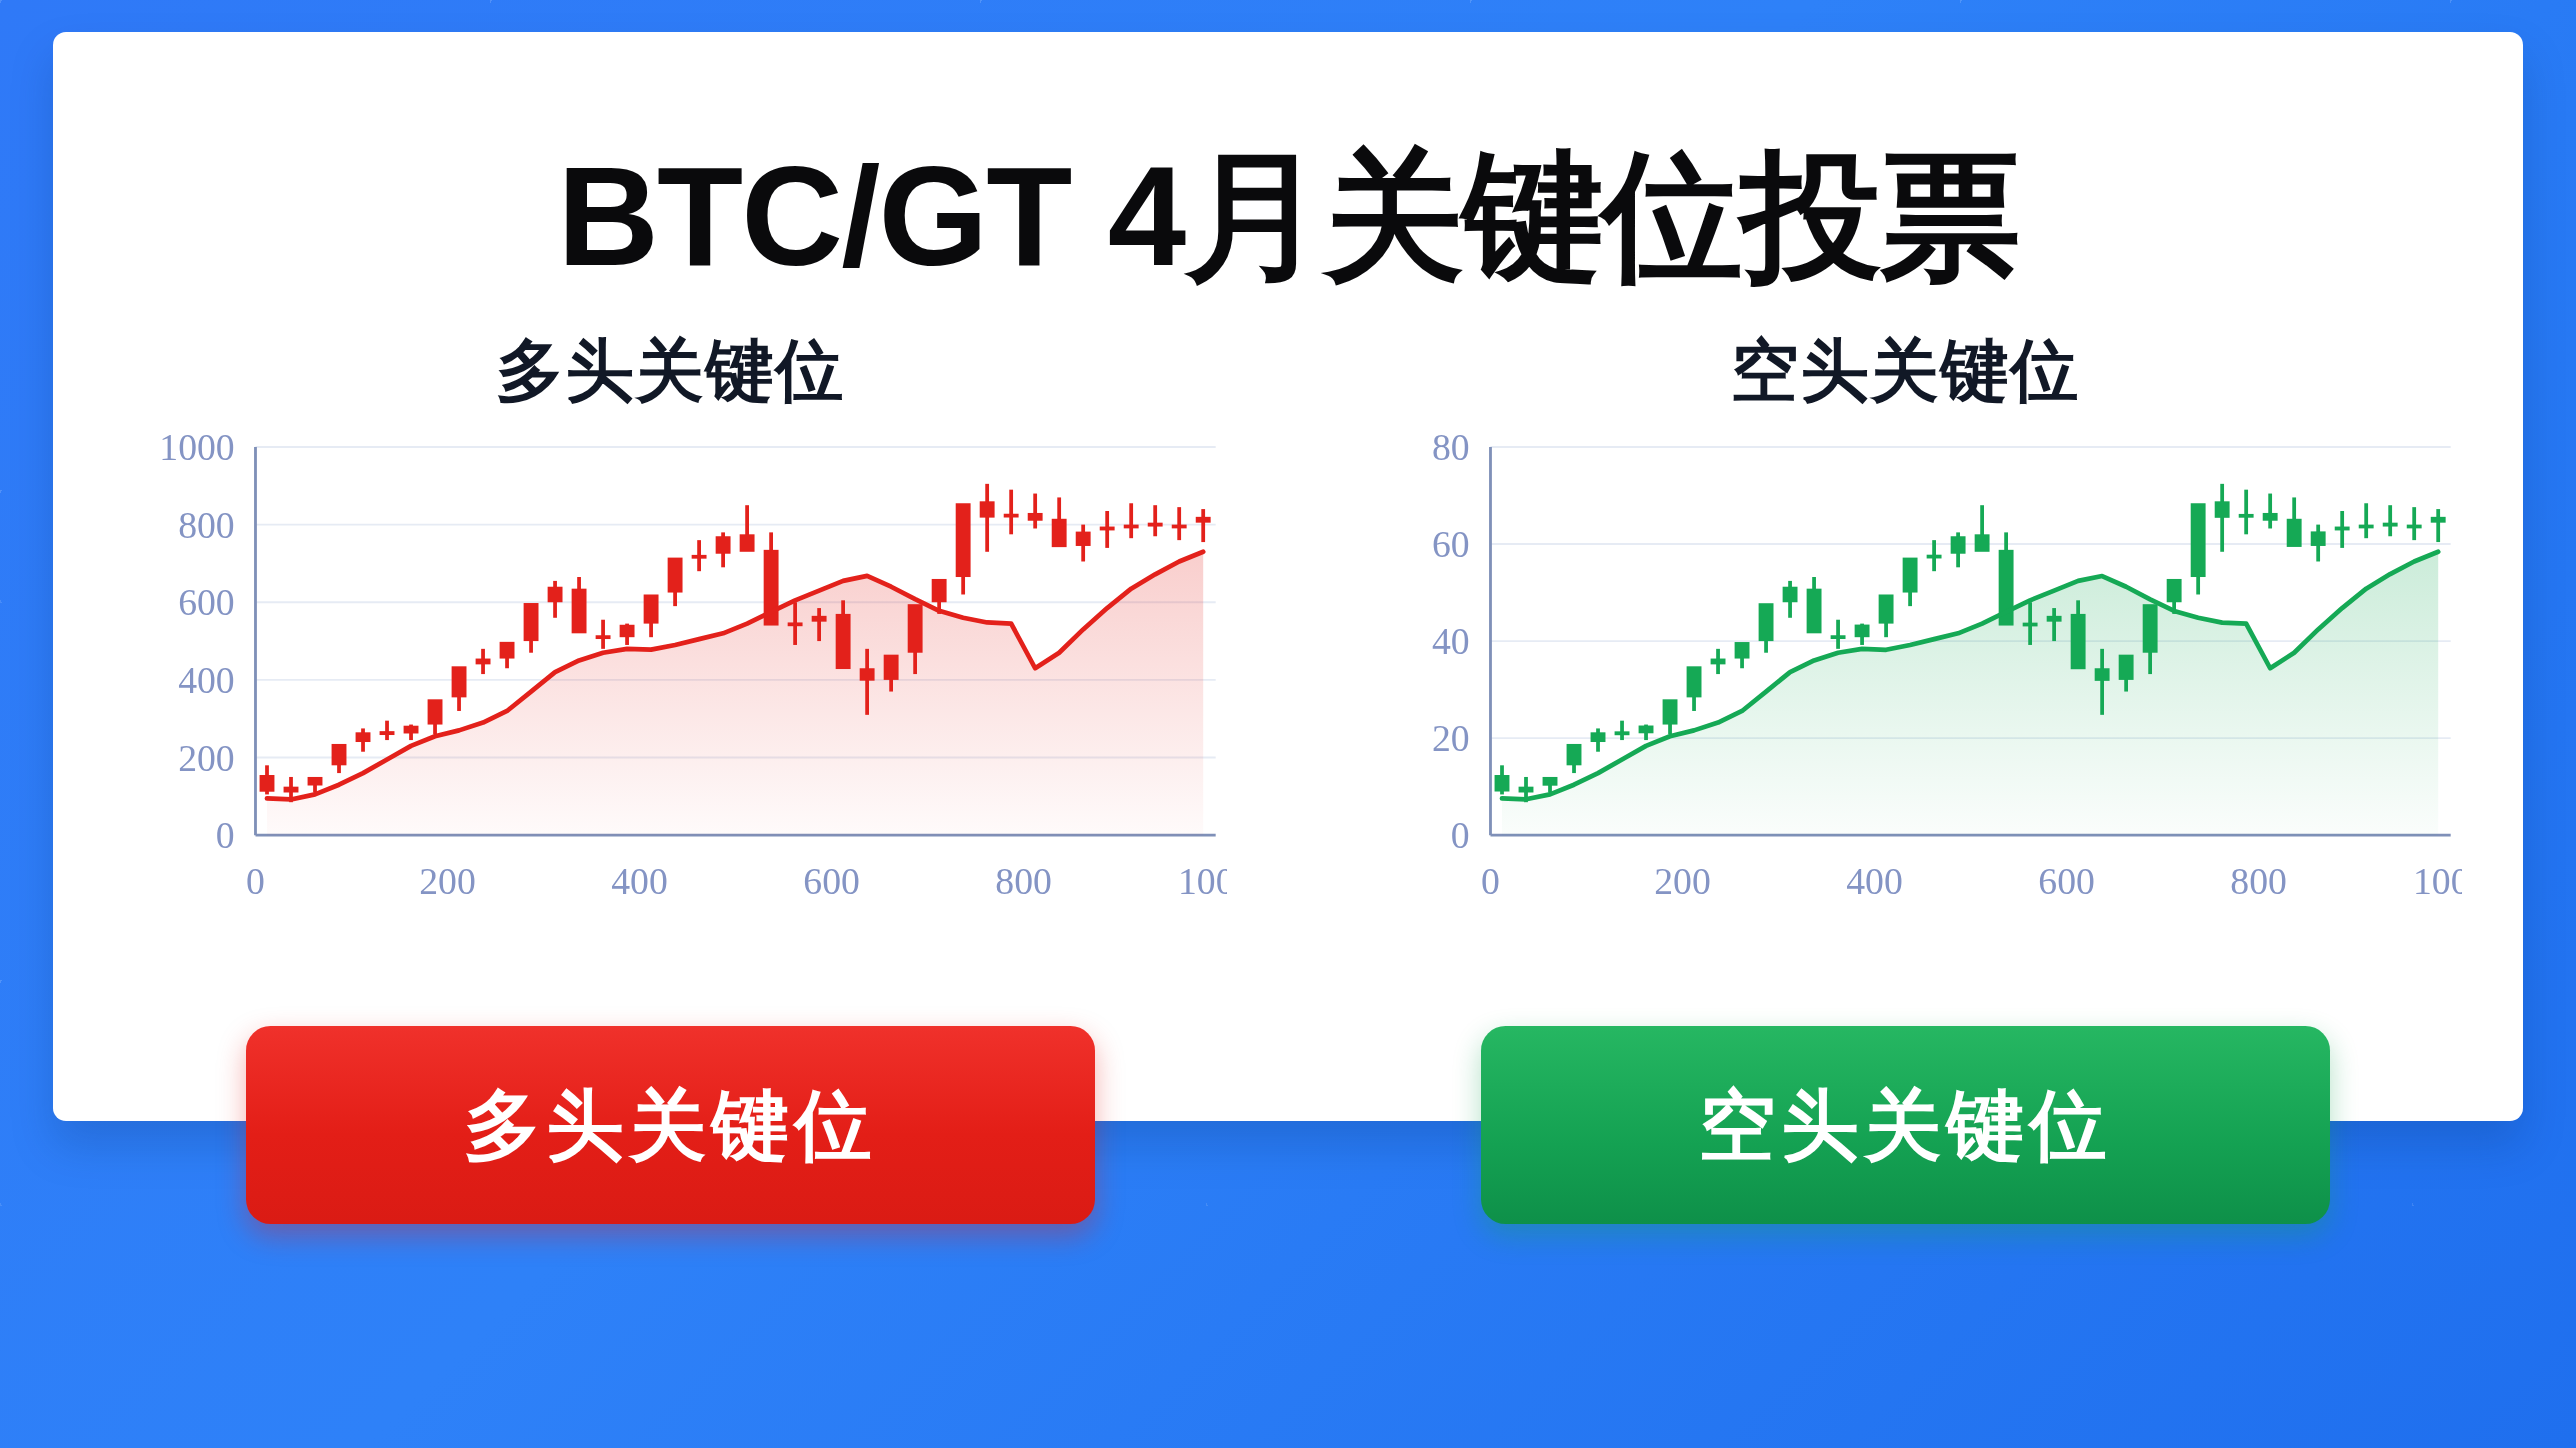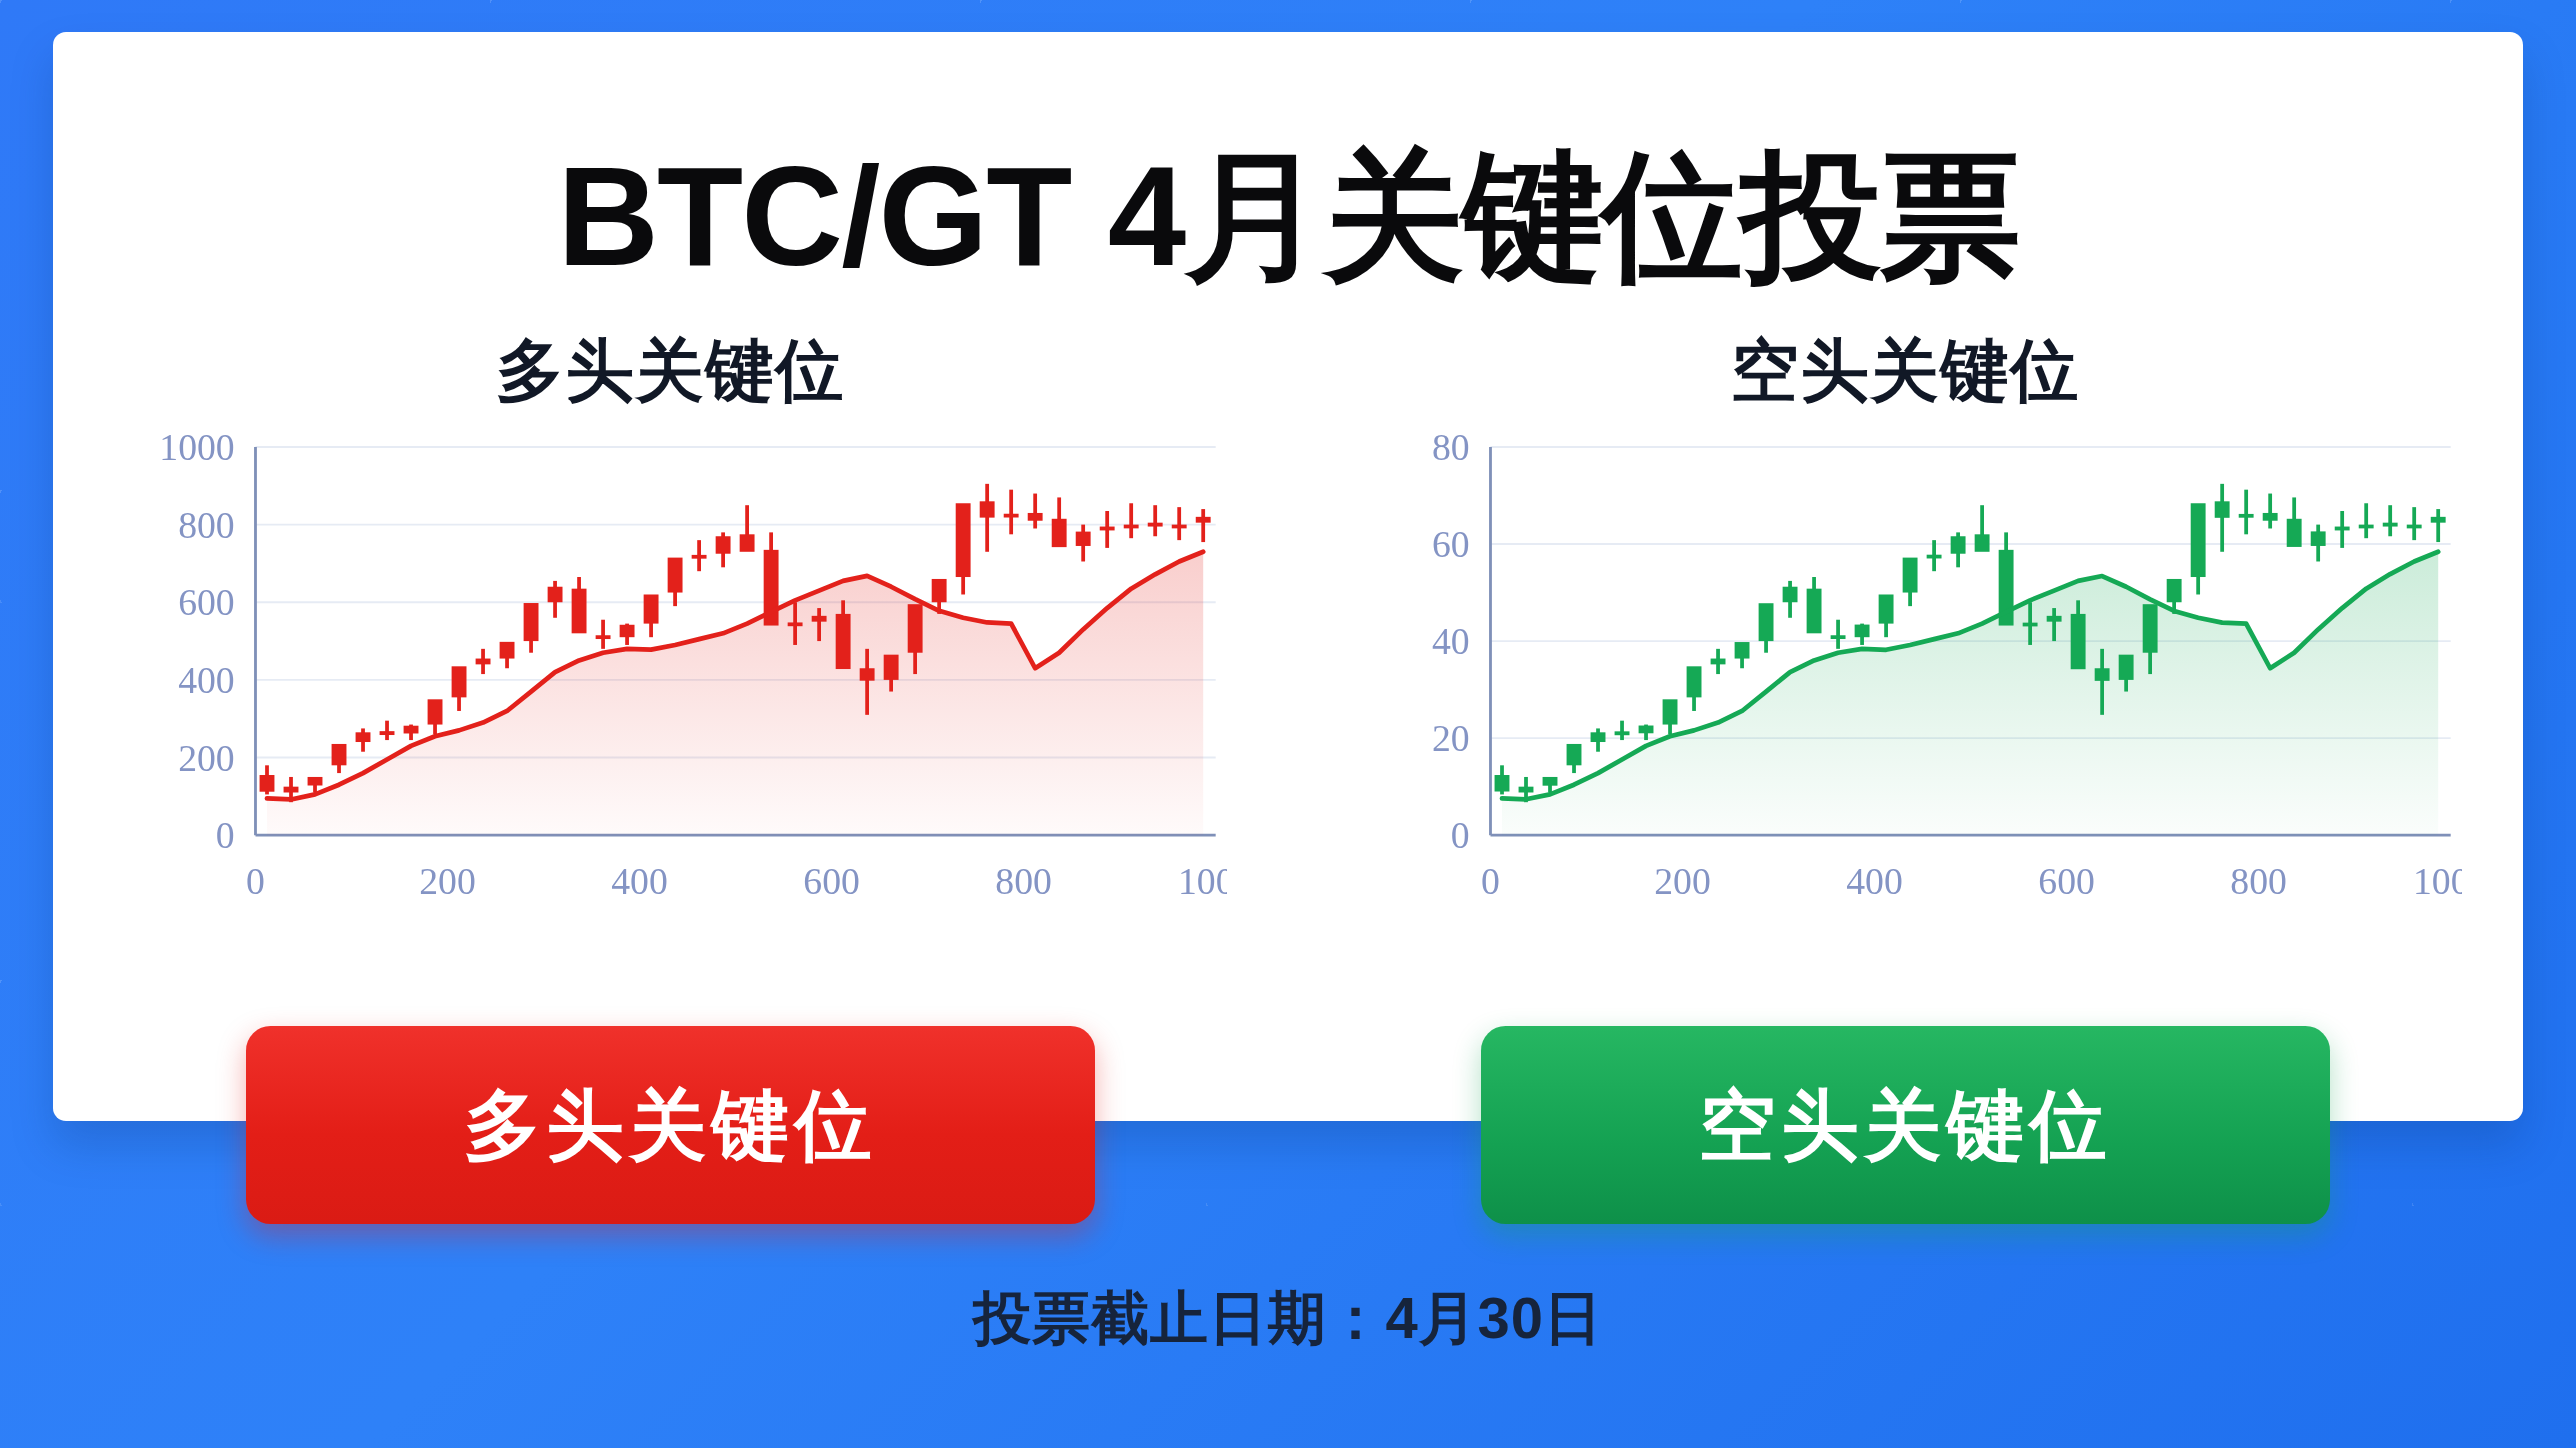--- a/index.html
+++ b/index.html
@@ -307,7 +307,6 @@
       </div>
     </div>
 
-    <div class="deadline">投票截止日期：4月30日</div>
 
   </div>
 </div>

